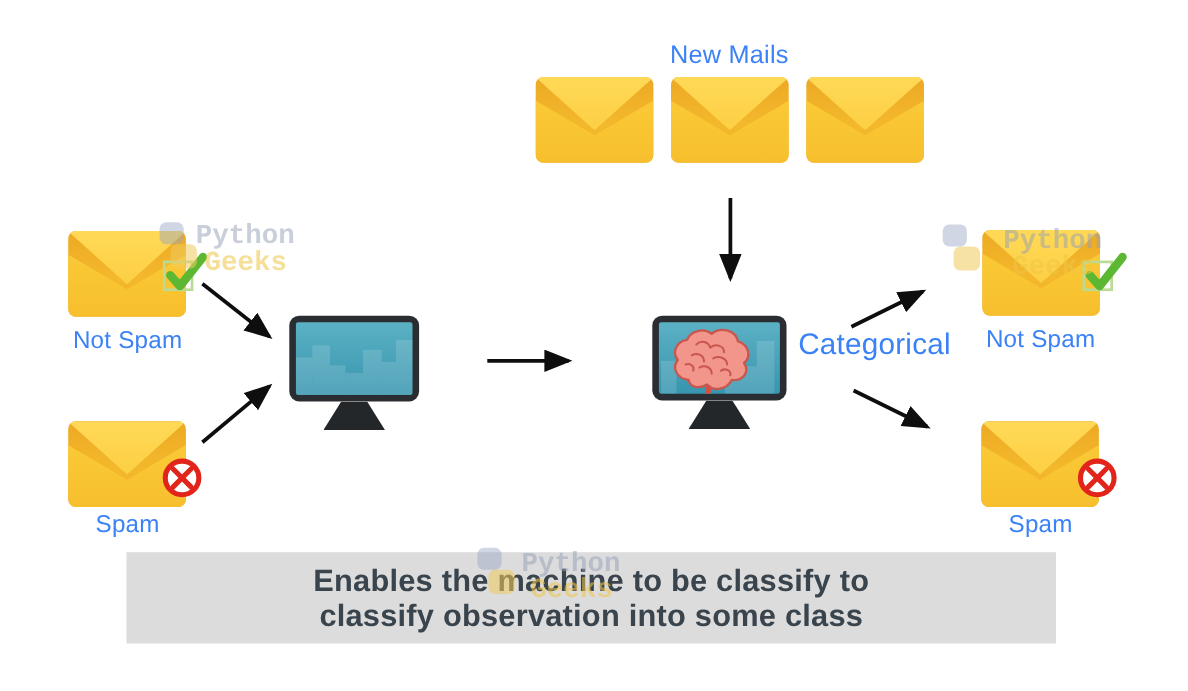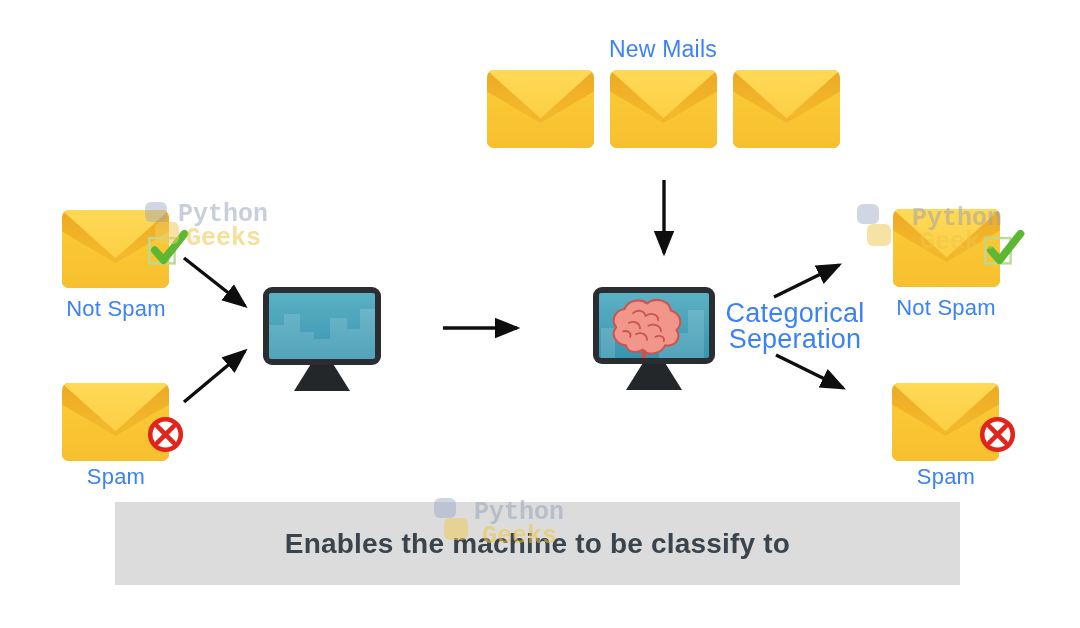--- a/index.html
+++ b/index.html
@@ -167,7 +167,6 @@
 
   <div class="label" style="left:714px;top:300px;width:142px;font-size:27px;line-height:26px;margin-left:10px;">
     <div>Categorical</div>
-    <div>Seperation</div>
   </div>
 
   <div class="envelope" style="left:893px;top:209px;">

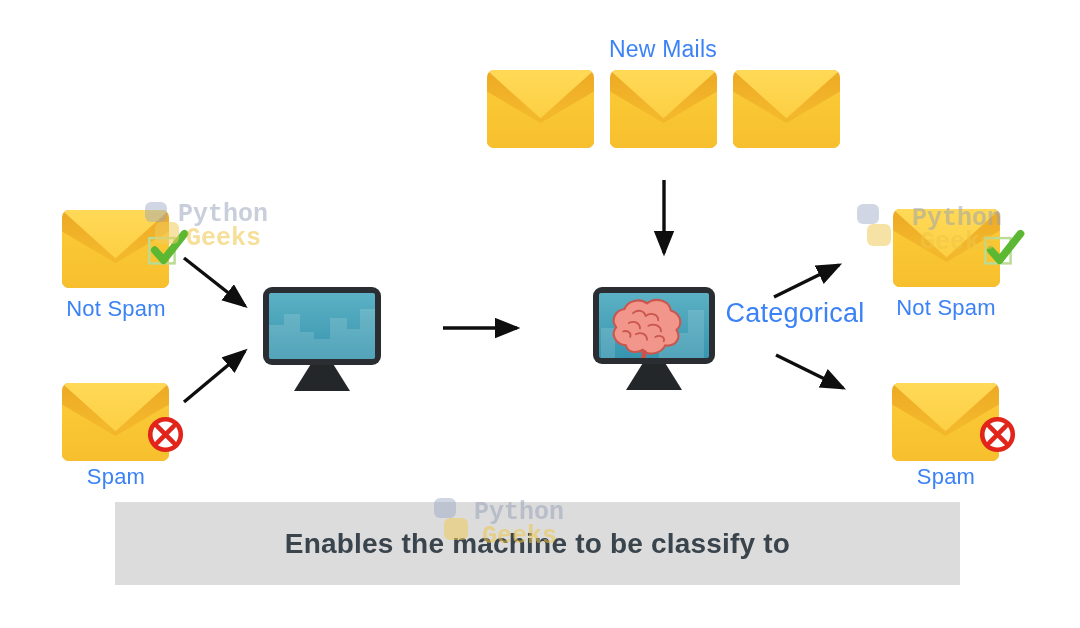--- a/index.html
+++ b/index.html
@@ -195,6 +195,7 @@
 
   <div class="caption">
     <div>Enables the machine to be classify to</div>
+    <div>classify observation into some class</div>
   </div>
 
   <div class="wm" style="left:145px;top:200px;width:140px;height:55px;">

